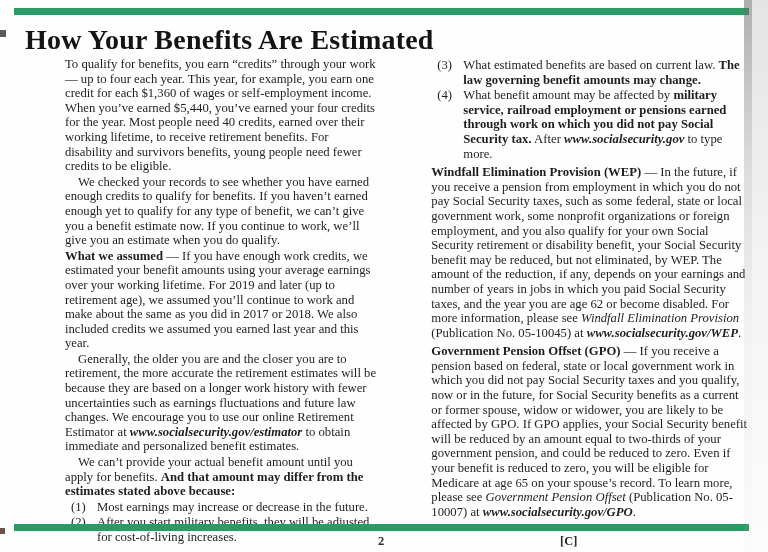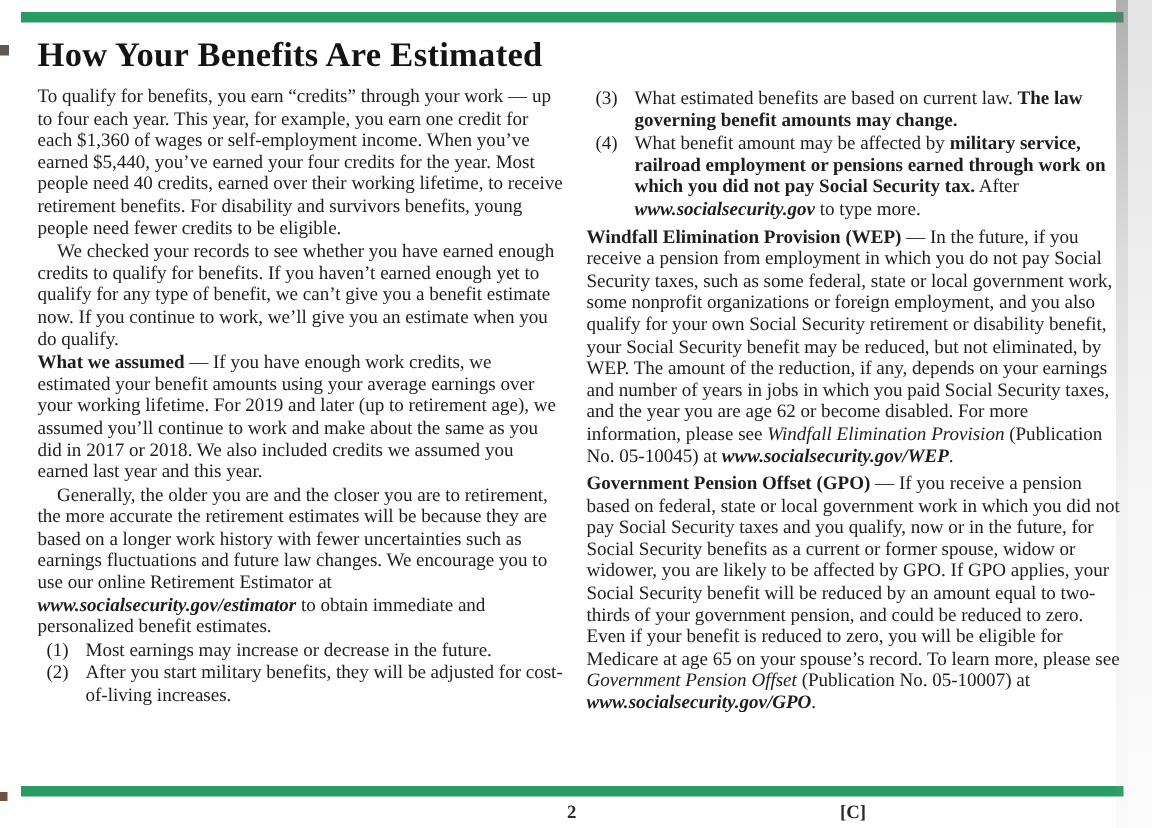--- a/index.html
+++ b/index.html
@@ -19,7 +19,7 @@
   .bar-bottom{top:524px;}
   .title{
     position:absolute;left:25px;top:24px;
-    font-size:23px;font-weight:bold;color:#141414;
+    font-size:28px;font-weight:bold;color:#141414;
     letter-spacing:0.2px;margin:0;
   }
   .columns{

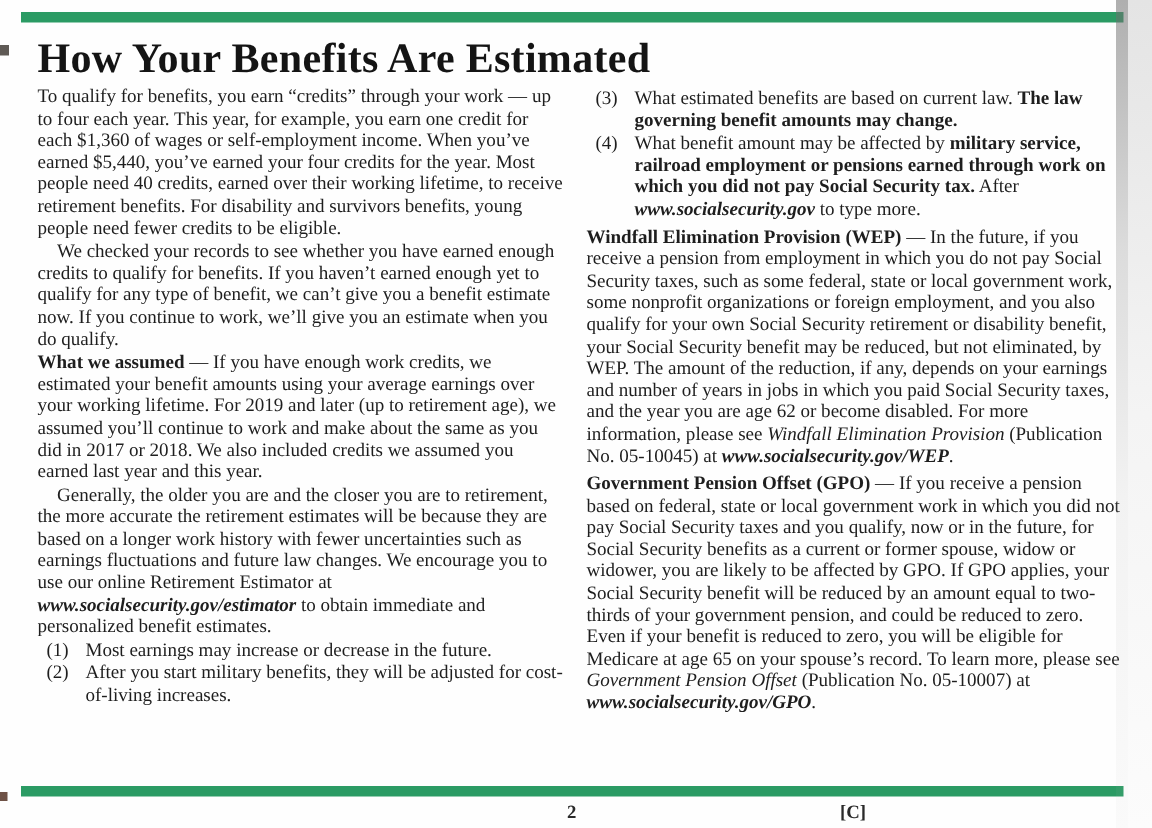--- a/index.html
+++ b/index.html
@@ -27,7 +27,7 @@
     display:flex;gap:14px;
     font-size:12.7px;line-height:14.6px;
   }
-  .col{width:352px;}
+  .col{width:352px;margin-left:40px;}
   .col-right{width:357px;}
   .para{margin:0 0 1px 0;}
   .para.indent{text-indent:13px;}

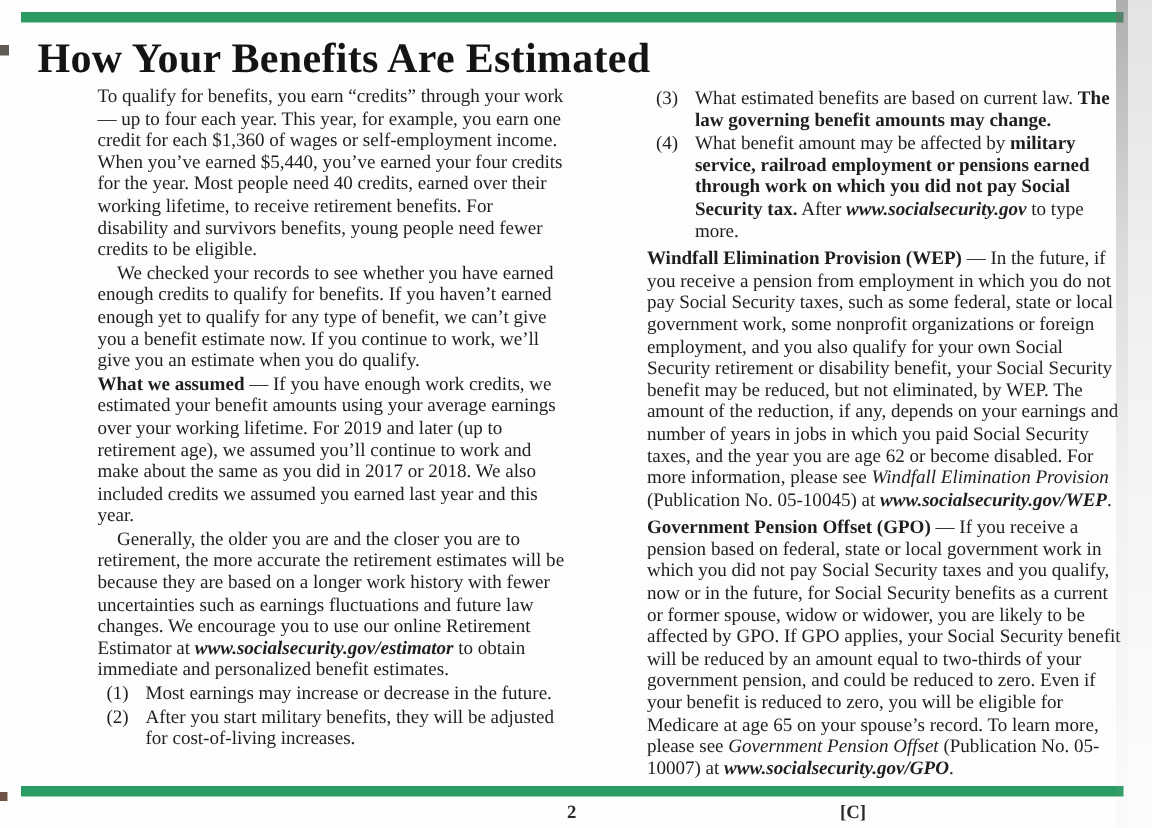--- a/index.html
+++ b/index.html
@@ -78,6 +78,7 @@
         <p class="para indent"><span>We checked your records to see whether you have earned enough credits to qualify for benefits. If you haven’t earned enough yet to qualify for any type of benefit, we can’t give you a benefit estimate now. If you continue to work, we’ll give you an estimate when you do qualify.</span></p>
         <p class="para"><span class="run-b">What we assumed</span><span> — If you have enough work credits, we estimated your benefit amounts using your average earnings over your working lifetime. For 2019 and later (up to retirement age), we assumed you’ll continue to work and make about the same as you did in 2017 or 2018. We also included credits we assumed you earned last year and this year.</span></p>
         <p class="para indent"><span>Generally, the older you are and the closer you are to retirement, the more accurate the retirement estimates will be because they are based on a longer work history with fewer uncertainties such as earnings fluctuations and future law changes. We encourage you to use our online Retirement Estimator at </span><span class="run-bi">www.socialsecurity.gov/estimator</span><span> to obtain immediate and personalized benefit estimates.</span></p>
+        <p class="para indent"><span>We can’t provide your actual benefit amount until you apply for benefits. </span><span class="run-b">And that amount may differ from the estimates stated above because:</span></p>
         <div class="list-item">
           <span class="li-num">(1)</span>
           <span class="li-body"><span>Most earnings may increase or decrease in the future.</span></span>

